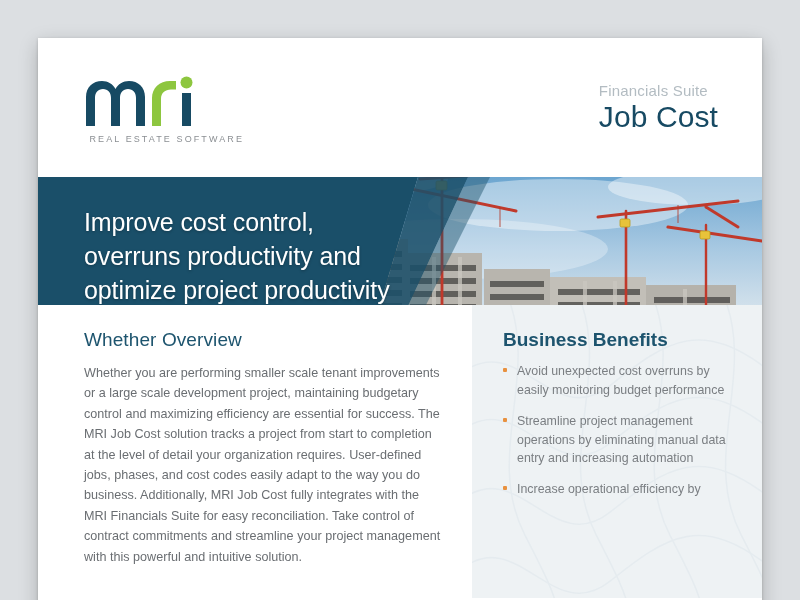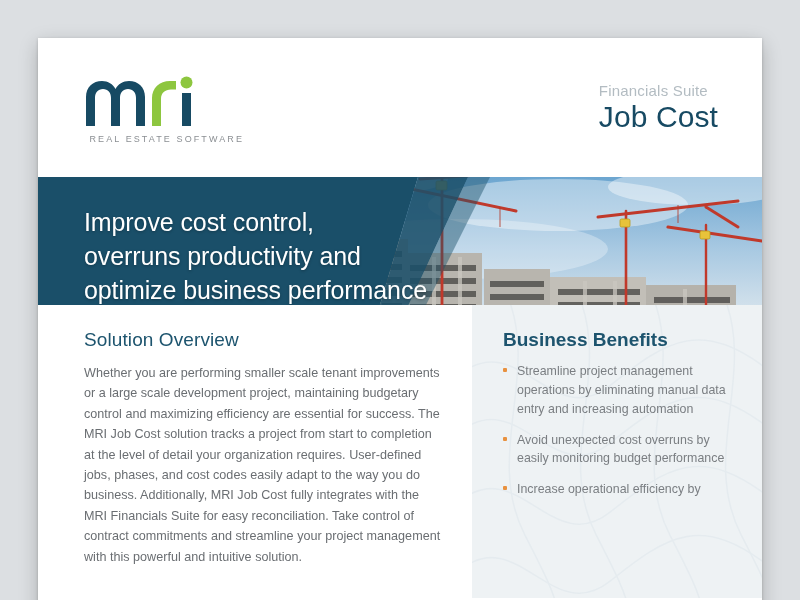--- a/index.html
+++ b/index.html
@@ -328,7 +328,7 @@
       <div class="hero-text">
         <div>Improve cost control,</div>
         <div>overruns productivity and</div>
-        <div>optimize business performance</div>
+        <div>optimize project productivity</div>
       </div>
     </div>
 

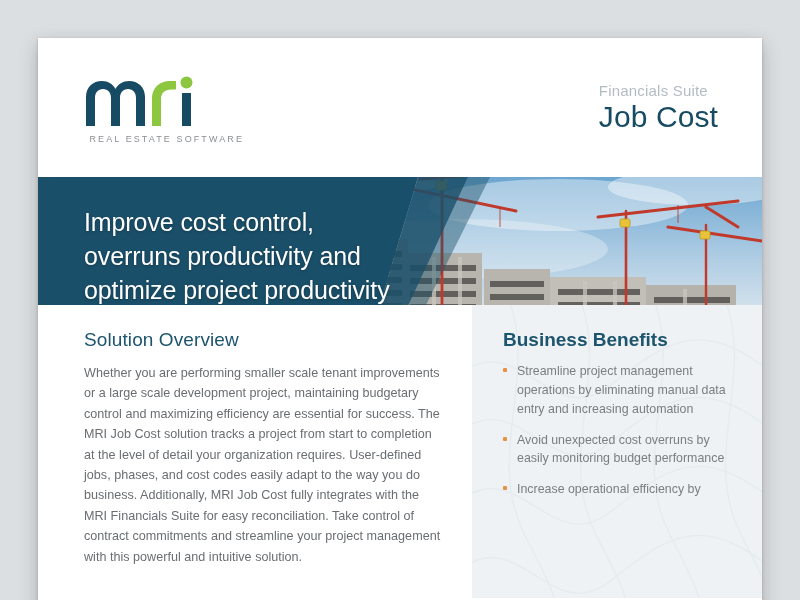--- a/index.html
+++ b/index.html
@@ -335,7 +335,7 @@
     <div class="body-area">
 
       <div class="col-main">
-        <h2 class="section-title">Solution Overview</h2>
+        <h2 class="section-title">Whether Overview</h2>
         <p class="body-copy">Whether you are performing smaller scale tenant improvements or a large scale development project, maintaining budgetary control and maximizing efficiency are essential for success. The MRI Job Cost solution tracks a project from start to completion at the level of detail your organization requires. User-defined jobs, phases, and cost codes easily adapt to the way you do business. Additionally, MRI Job Cost fully integrates with the MRI Financials Suite for easy reconciliation. Take control of contract commitments and streamline your project management with this powerful and intuitive solution.</p>
 
       </div>

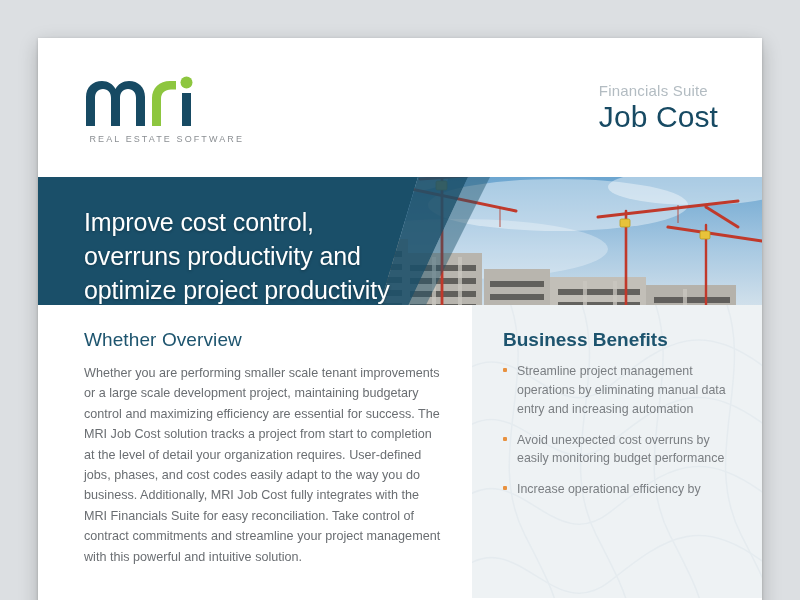--- a/index.html
+++ b/index.html
@@ -357,8 +357,8 @@
         <div class="side-inner">
           <h2 class="benefits-title">Business Benefits</h2>
           <ul class="benefits">
+            <li>Avoid unexpected cost overruns by easily monitoring budget performance</li>
             <li>Streamline project management operations by eliminating manual data entry and increasing automation</li>
-            <li>Avoid unexpected cost overruns by easily monitoring budget performance</li>
             <li>Increase operational efficiency by</li>
           </ul>
         </div>

